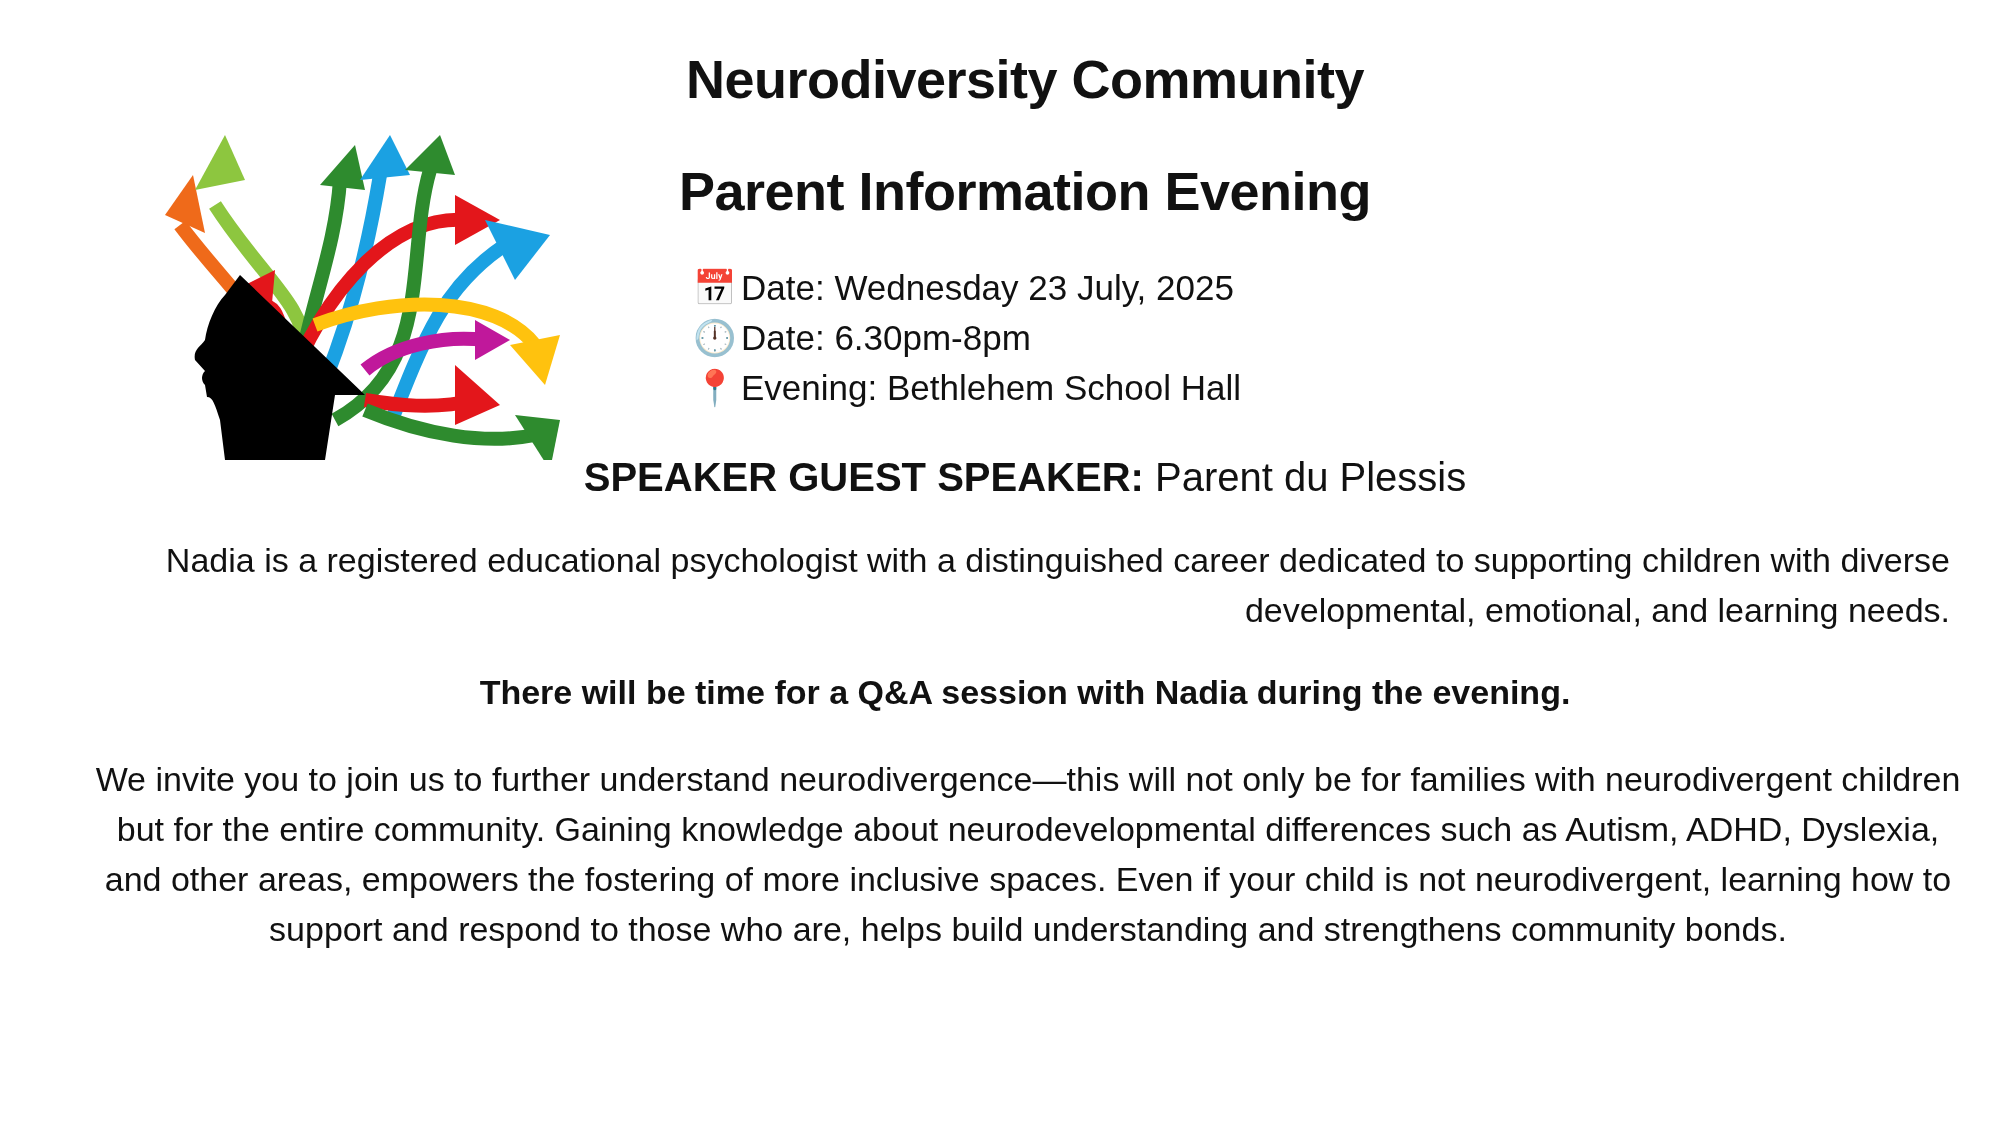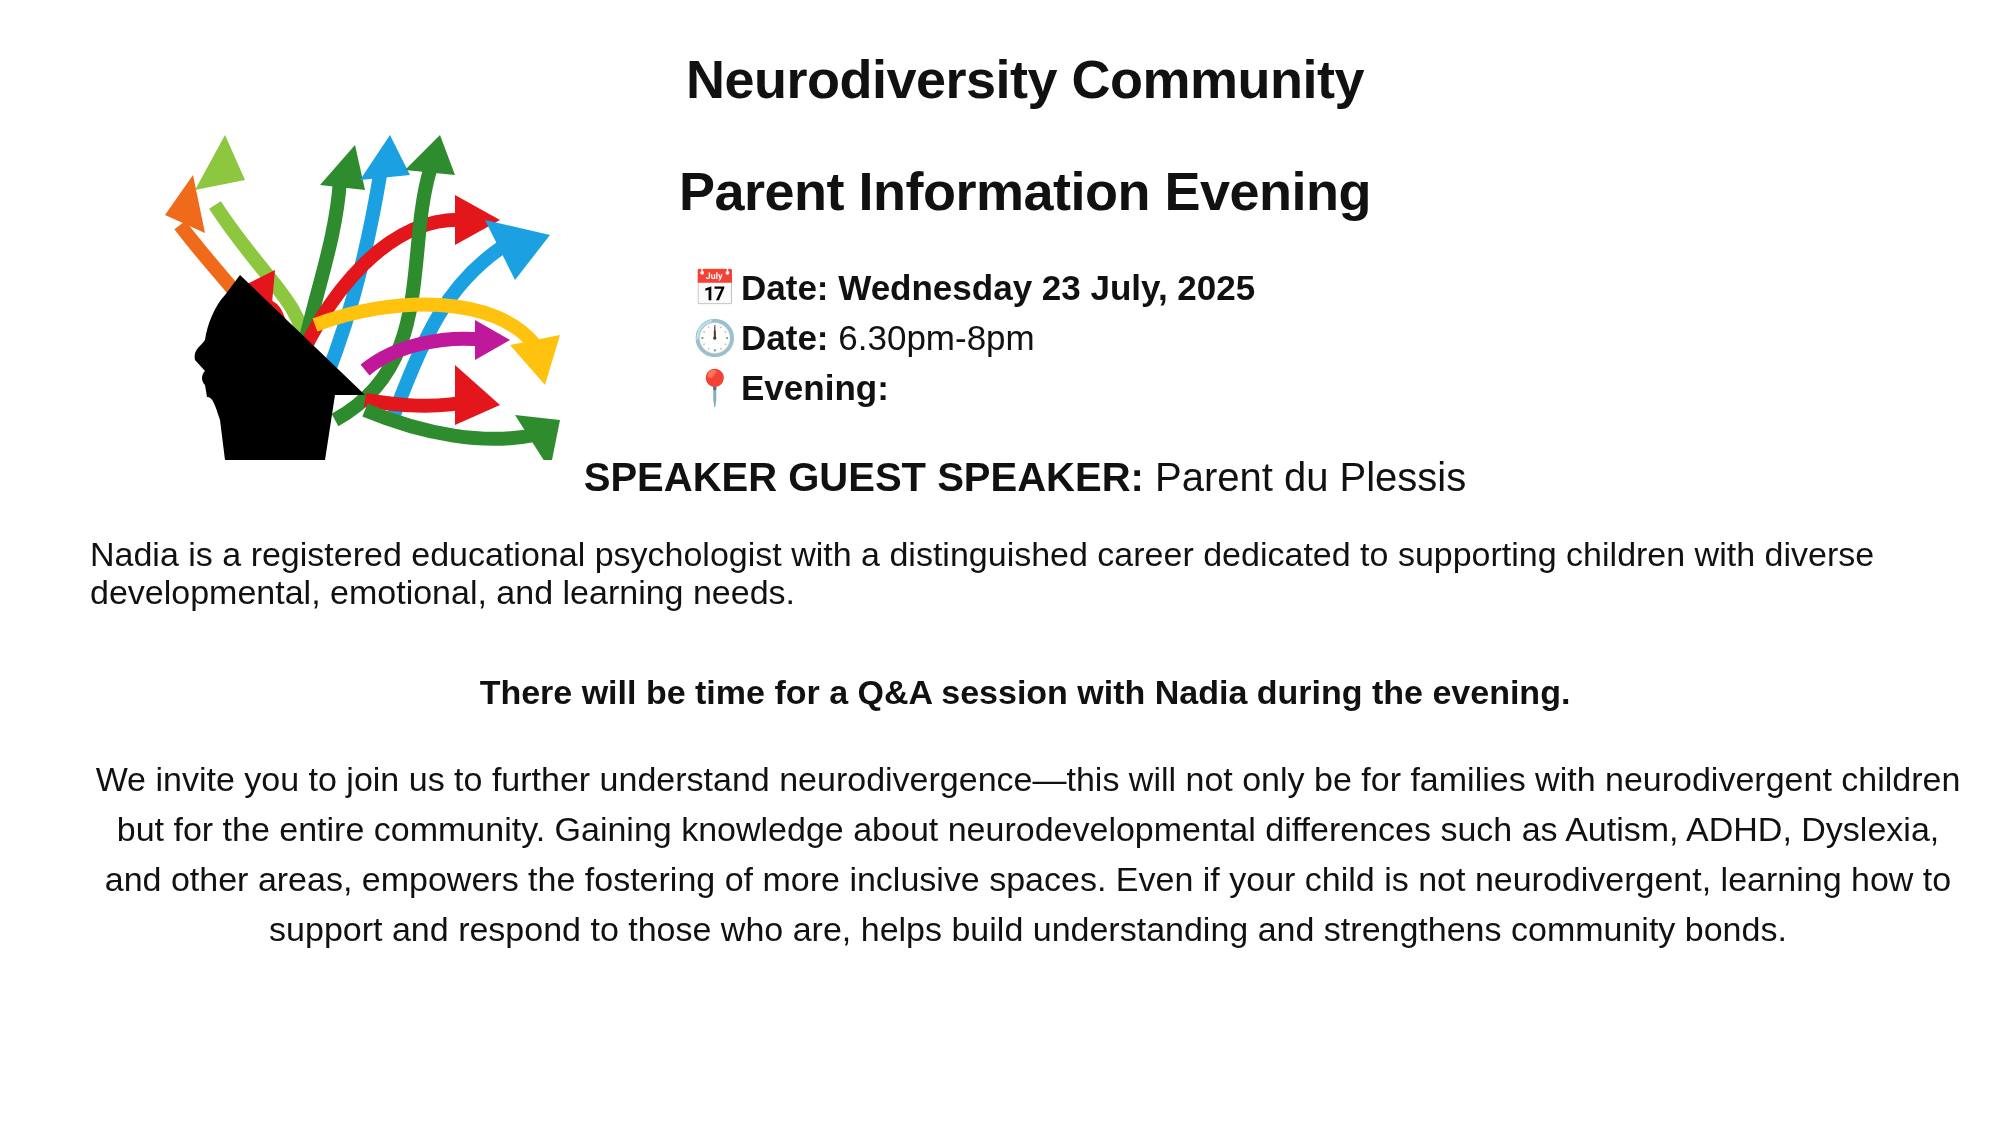--- a/index.html
+++ b/index.html
@@ -12,7 +12,7 @@
   .logo { left:165px; top:135px; width:395px; height:325px; }
   .info { left:695px; font-size:35px; display:flex; align-items:center; white-space:nowrap; }
   .info .ic { width:40px; height:40px; margin-right:6px; display:inline-flex; align-items:center; justify-content:center; }
-  .info b { font-weight:bold;text-align:right; }
+  .info b { font-weight:normal;text-align:right; }
   #d1 { top:268px; } #d2 { top:318px; } #d3 { top:368px; }
   .speaker { left:0; width:2050px; text-align:center; top:455px; font-size:40px; }
   .bio { left:90px; width:1860px; text-align:left; top:535px; font-size:34px; line-height:38px; }

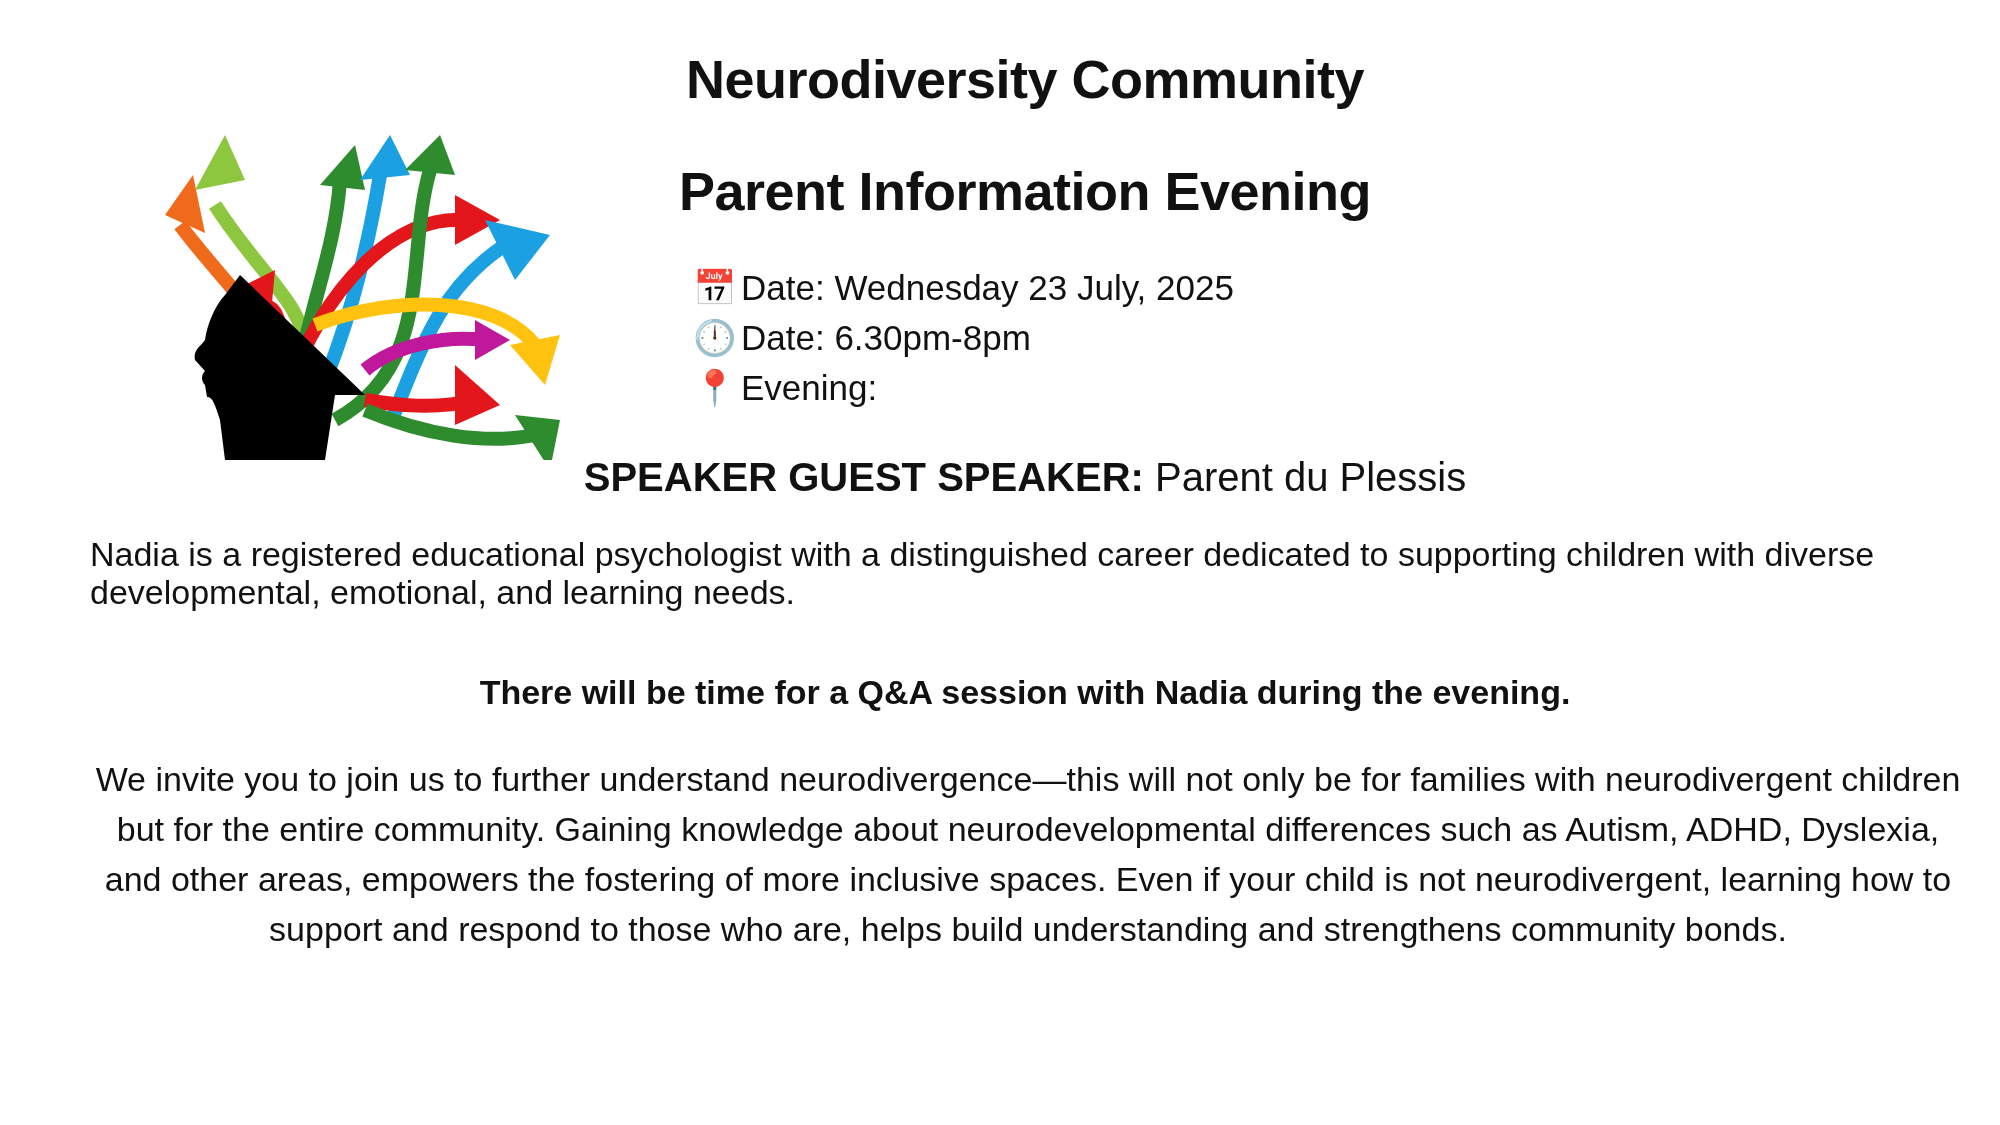--- a/index.html
+++ b/index.html
@@ -74,6 +74,7 @@
 <div class="abs info" id="d3">
   <span class="ic">📍</span>
   <b>Evening:</b>
+  <span style="white-space:pre;"> Bethlehem School Hall</span>
 </div>
 
 <div class="abs speaker">

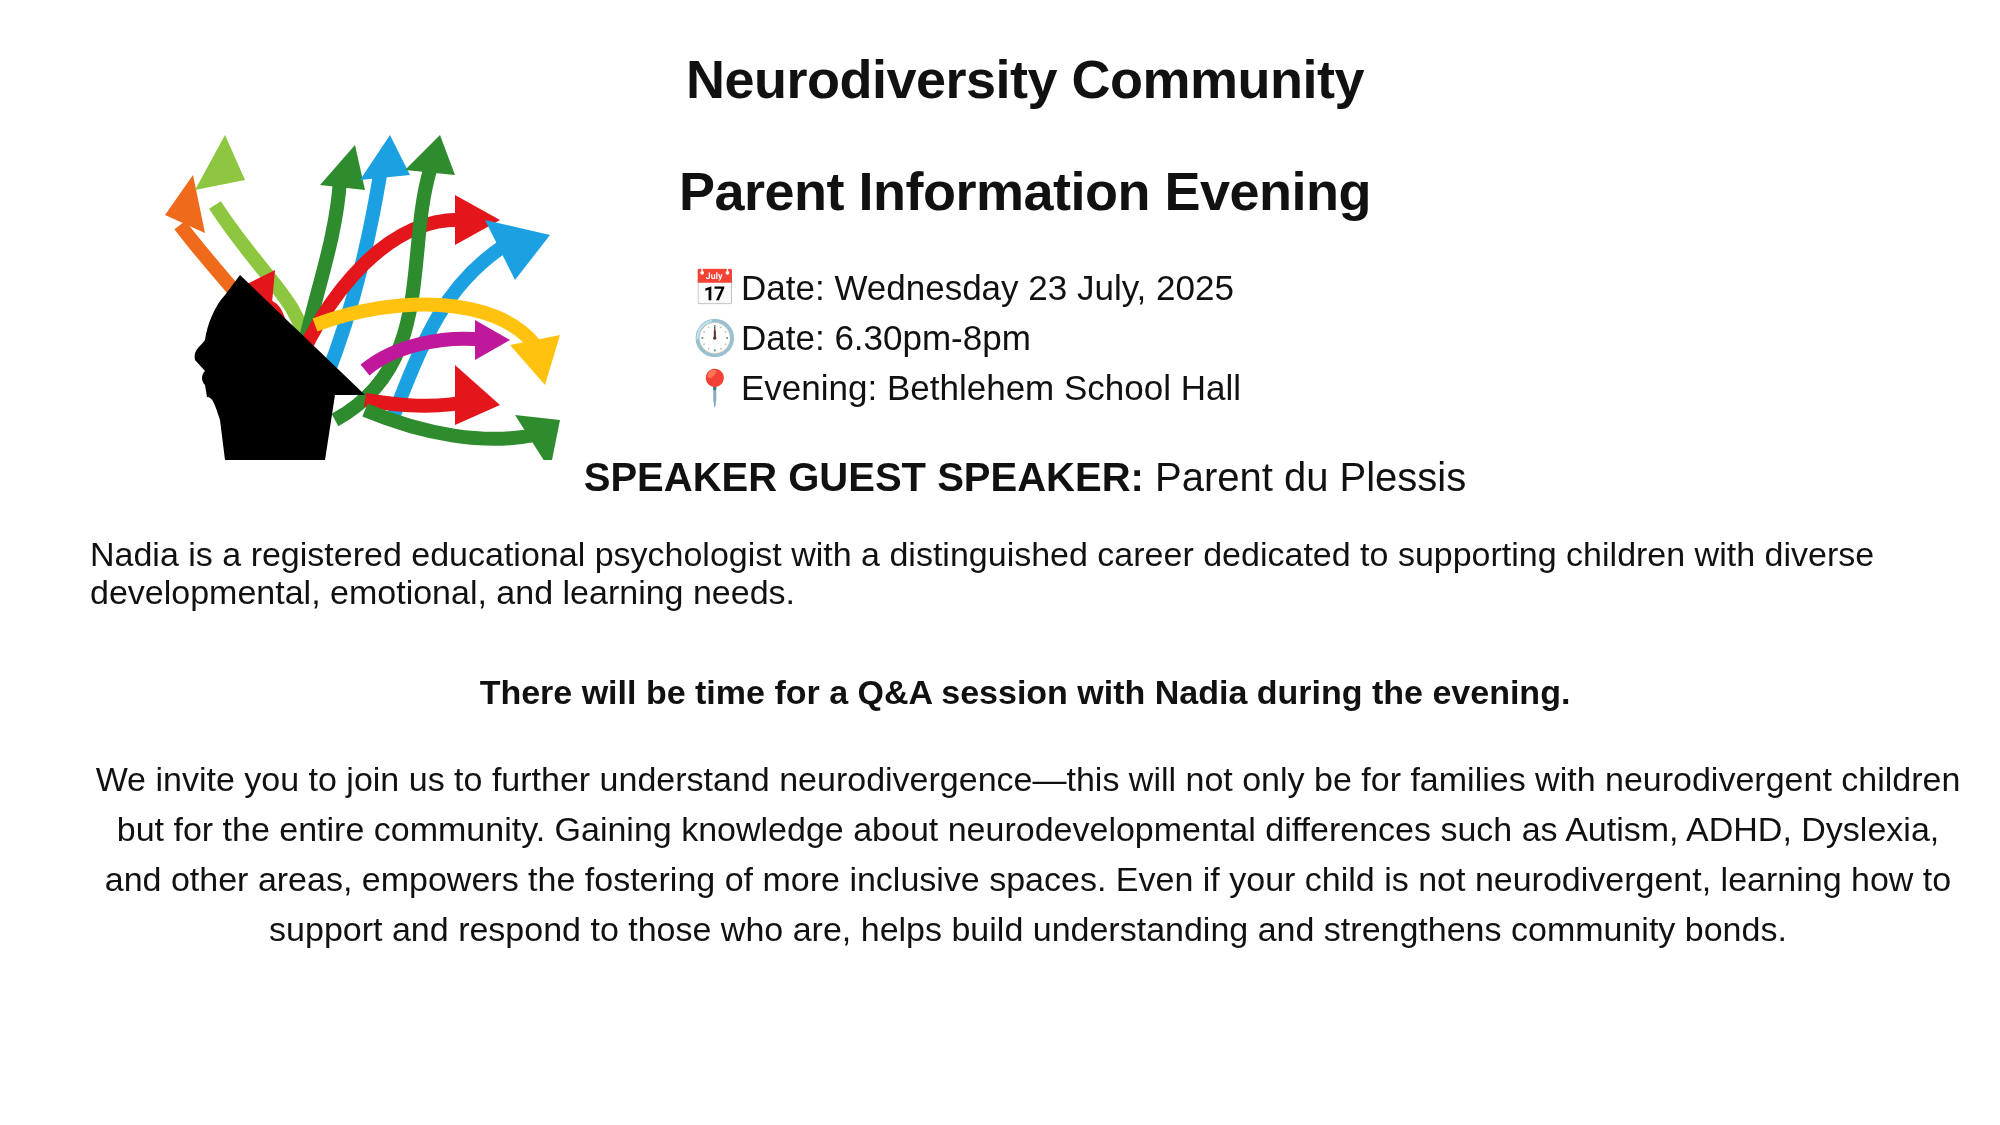--- a/index.html
+++ b/index.html
@@ -15,7 +15,7 @@
   .info b { font-weight:normal;text-align:right; }
   #d1 { top:268px; } #d2 { top:318px; } #d3 { top:368px; }
   .speaker { left:0; width:2050px; text-align:center; top:455px; font-size:40px; }
-  .bio { left:90px; width:1860px; text-align:left; top:535px; font-size:34px; line-height:38px; }
+  .bio { left:90px; width:1860px; text-align:right; top:535px; font-size:34px; line-height:50px; }
   .qa { left:0; width:2050px; text-align:center; top:673px; font-size:34px; font-weight:bold; }
   .para { left:88px; width:1880px; top:754px; font-size:34px; line-height:50px; text-align:center; }
 </style>

